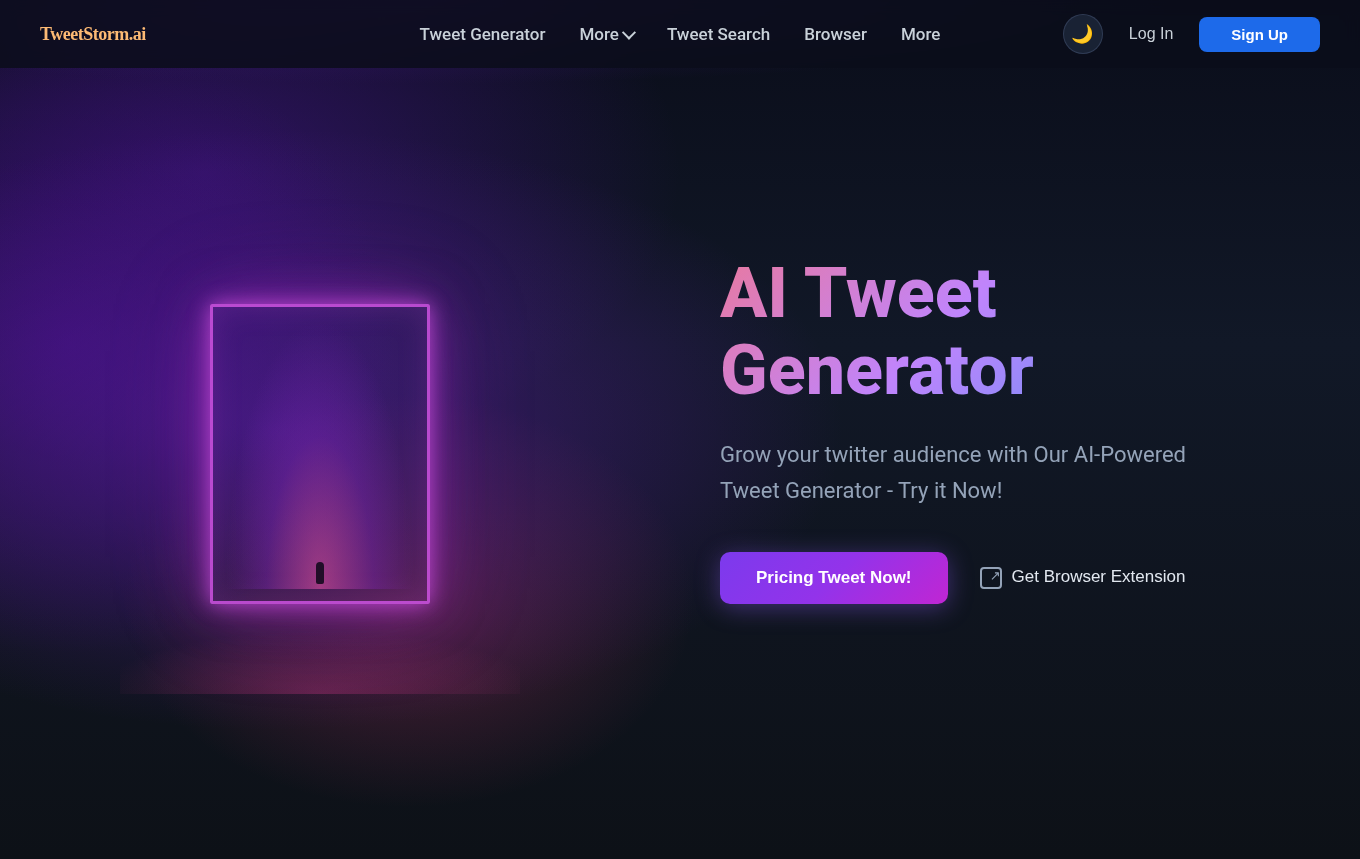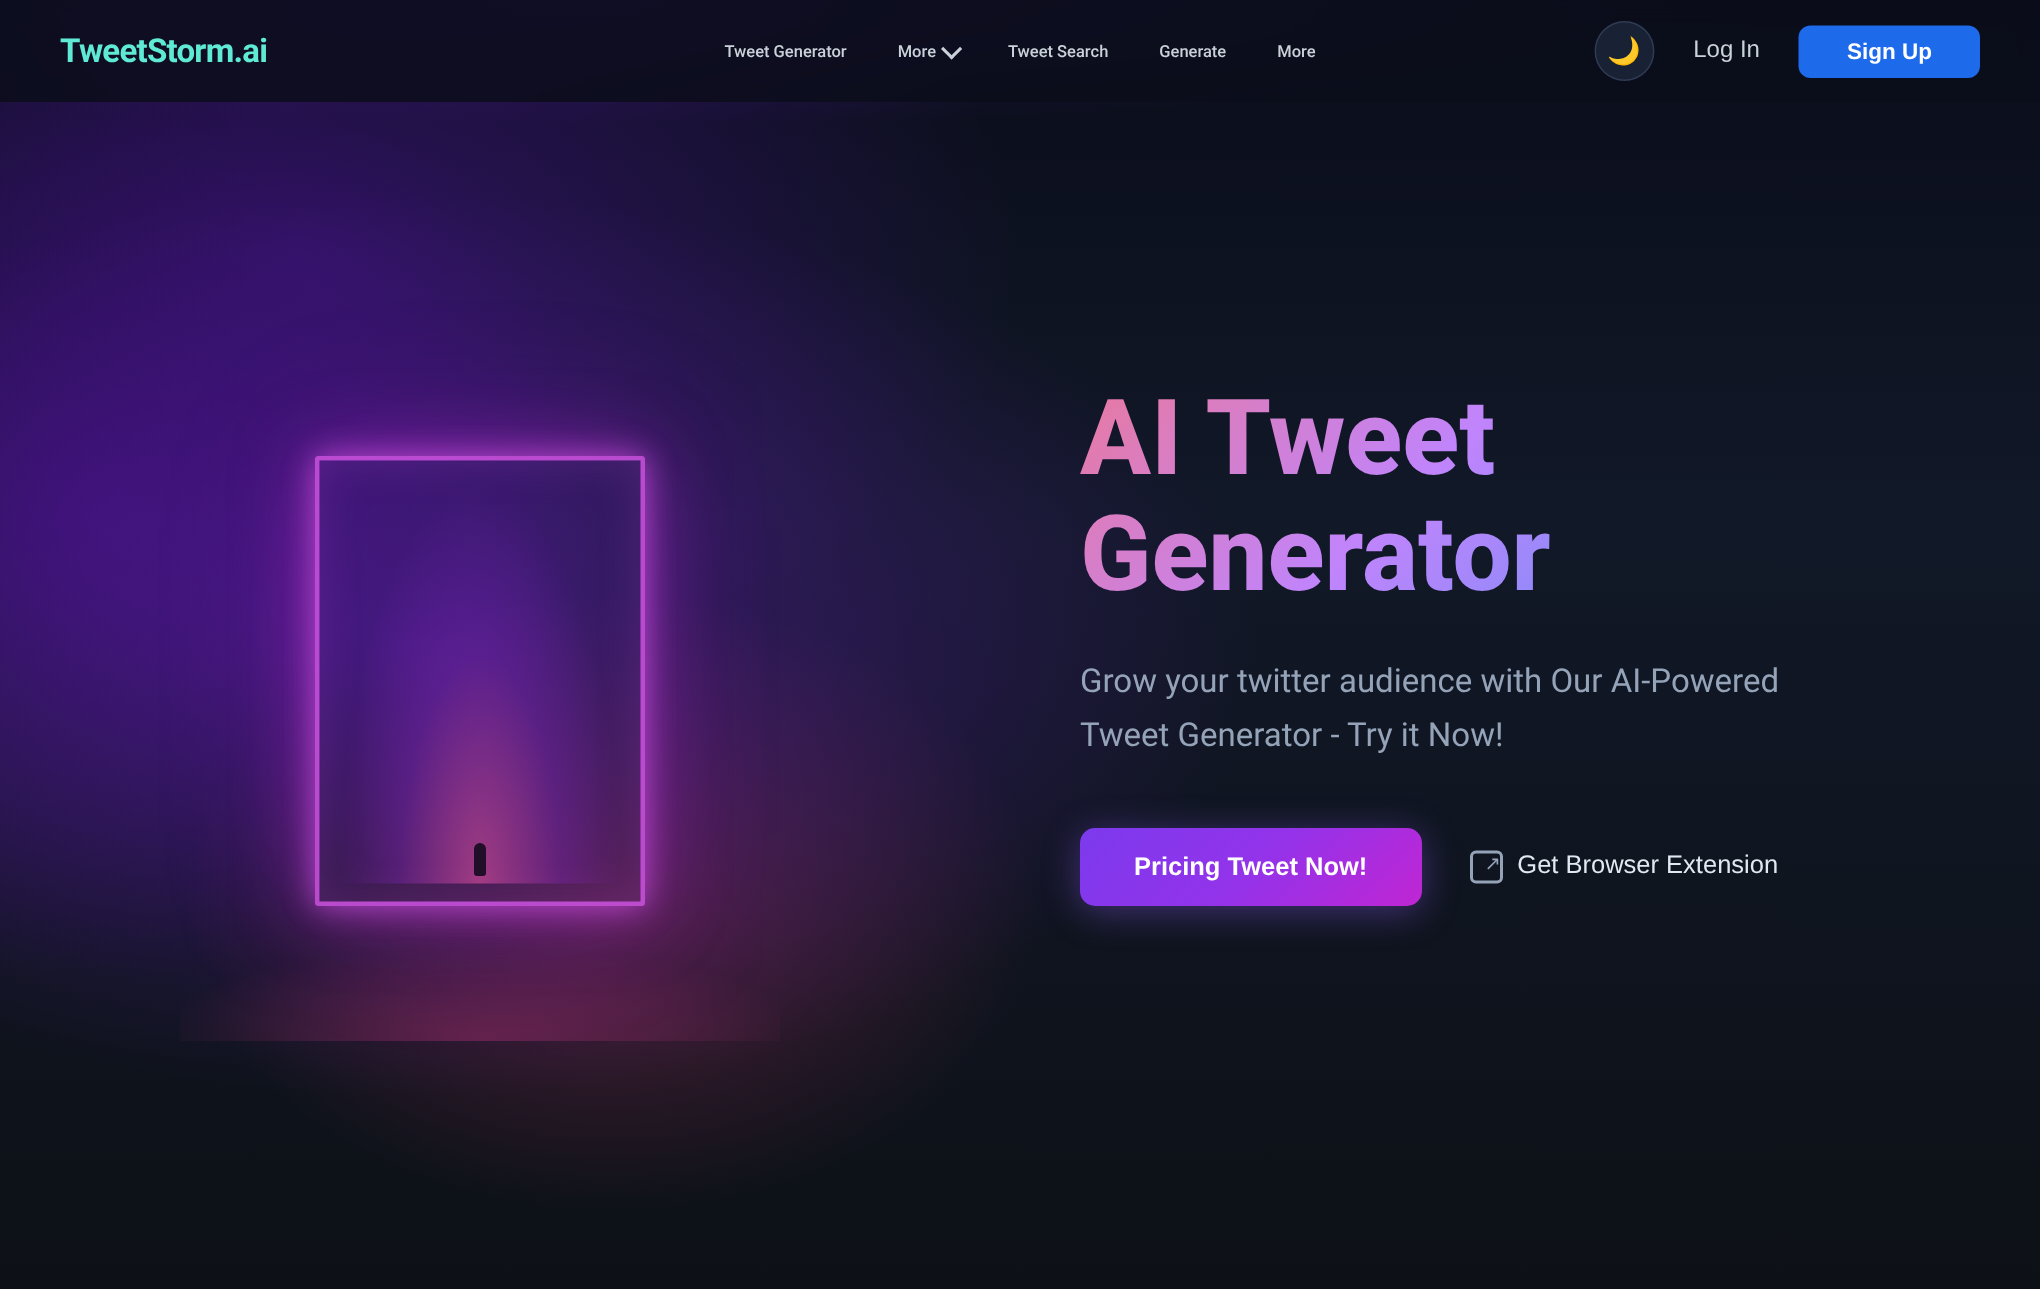--- a/index.html
+++ b/index.html
@@ -108,12 +108,13 @@
     }
 
     .nav-logo {
-      font-size: 22px;
+      font-size: 18px;
       font-weight: 700;
-      color: #5eead4;
+      color: #fdba74;
       letter-spacing: -0.5px;
       white-space: nowrap;
       margin-right: auto;
+      font-family: Liberation Serif, serif;
     }
 
     .nav-links {

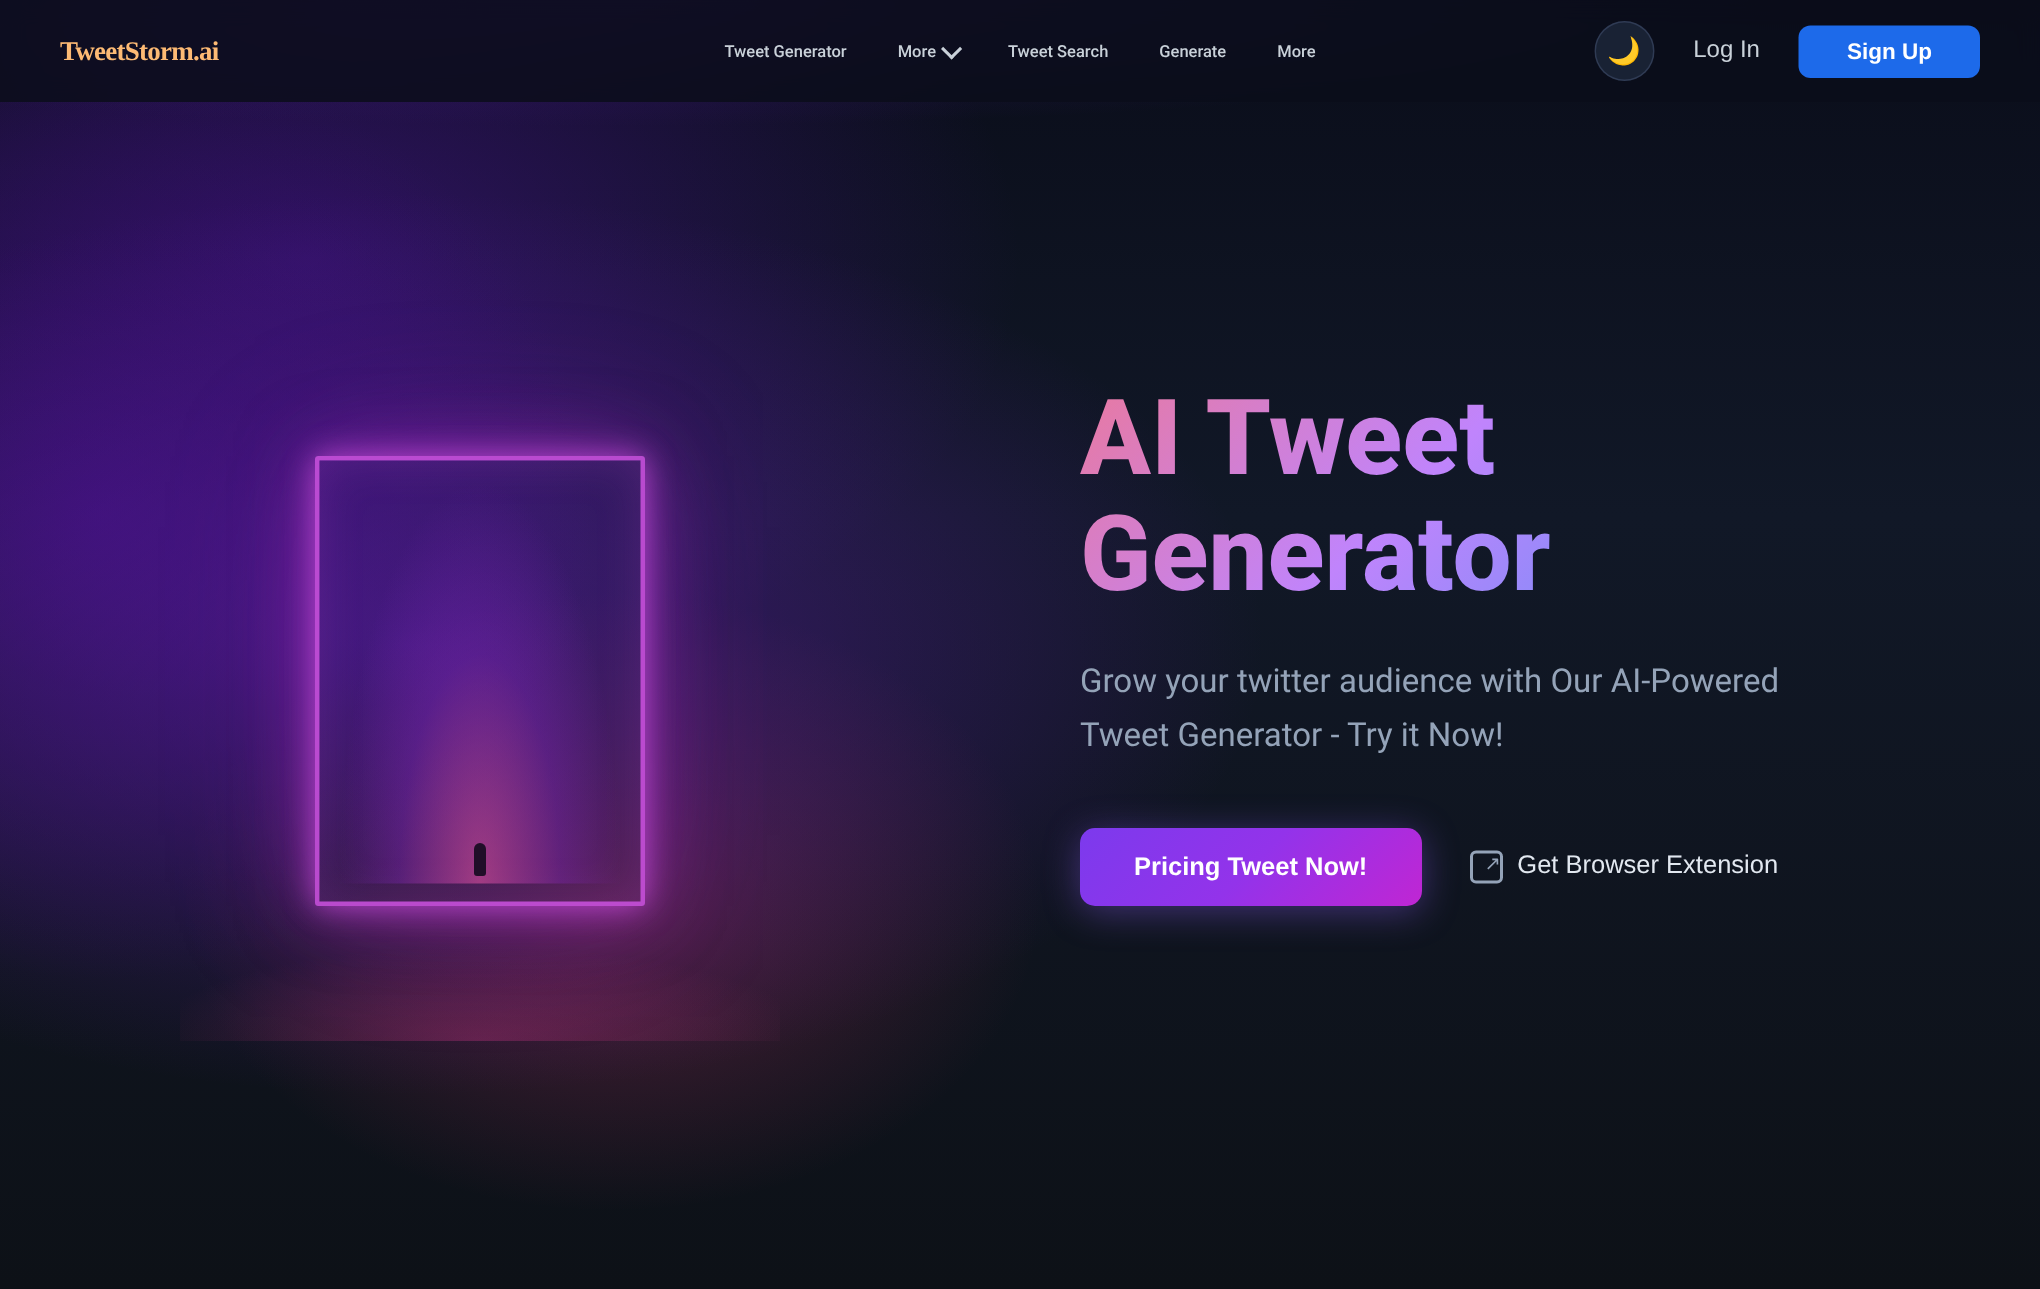--- a/index.html
+++ b/index.html
@@ -129,7 +129,7 @@
     .nav-link {
       color: #c9d1d9;
       text-decoration: none;
-      font-size: 11px;
+      font-size: 17px;
       font-weight: 500;
       padding: 8px 14px;
       border-radius: 6px;

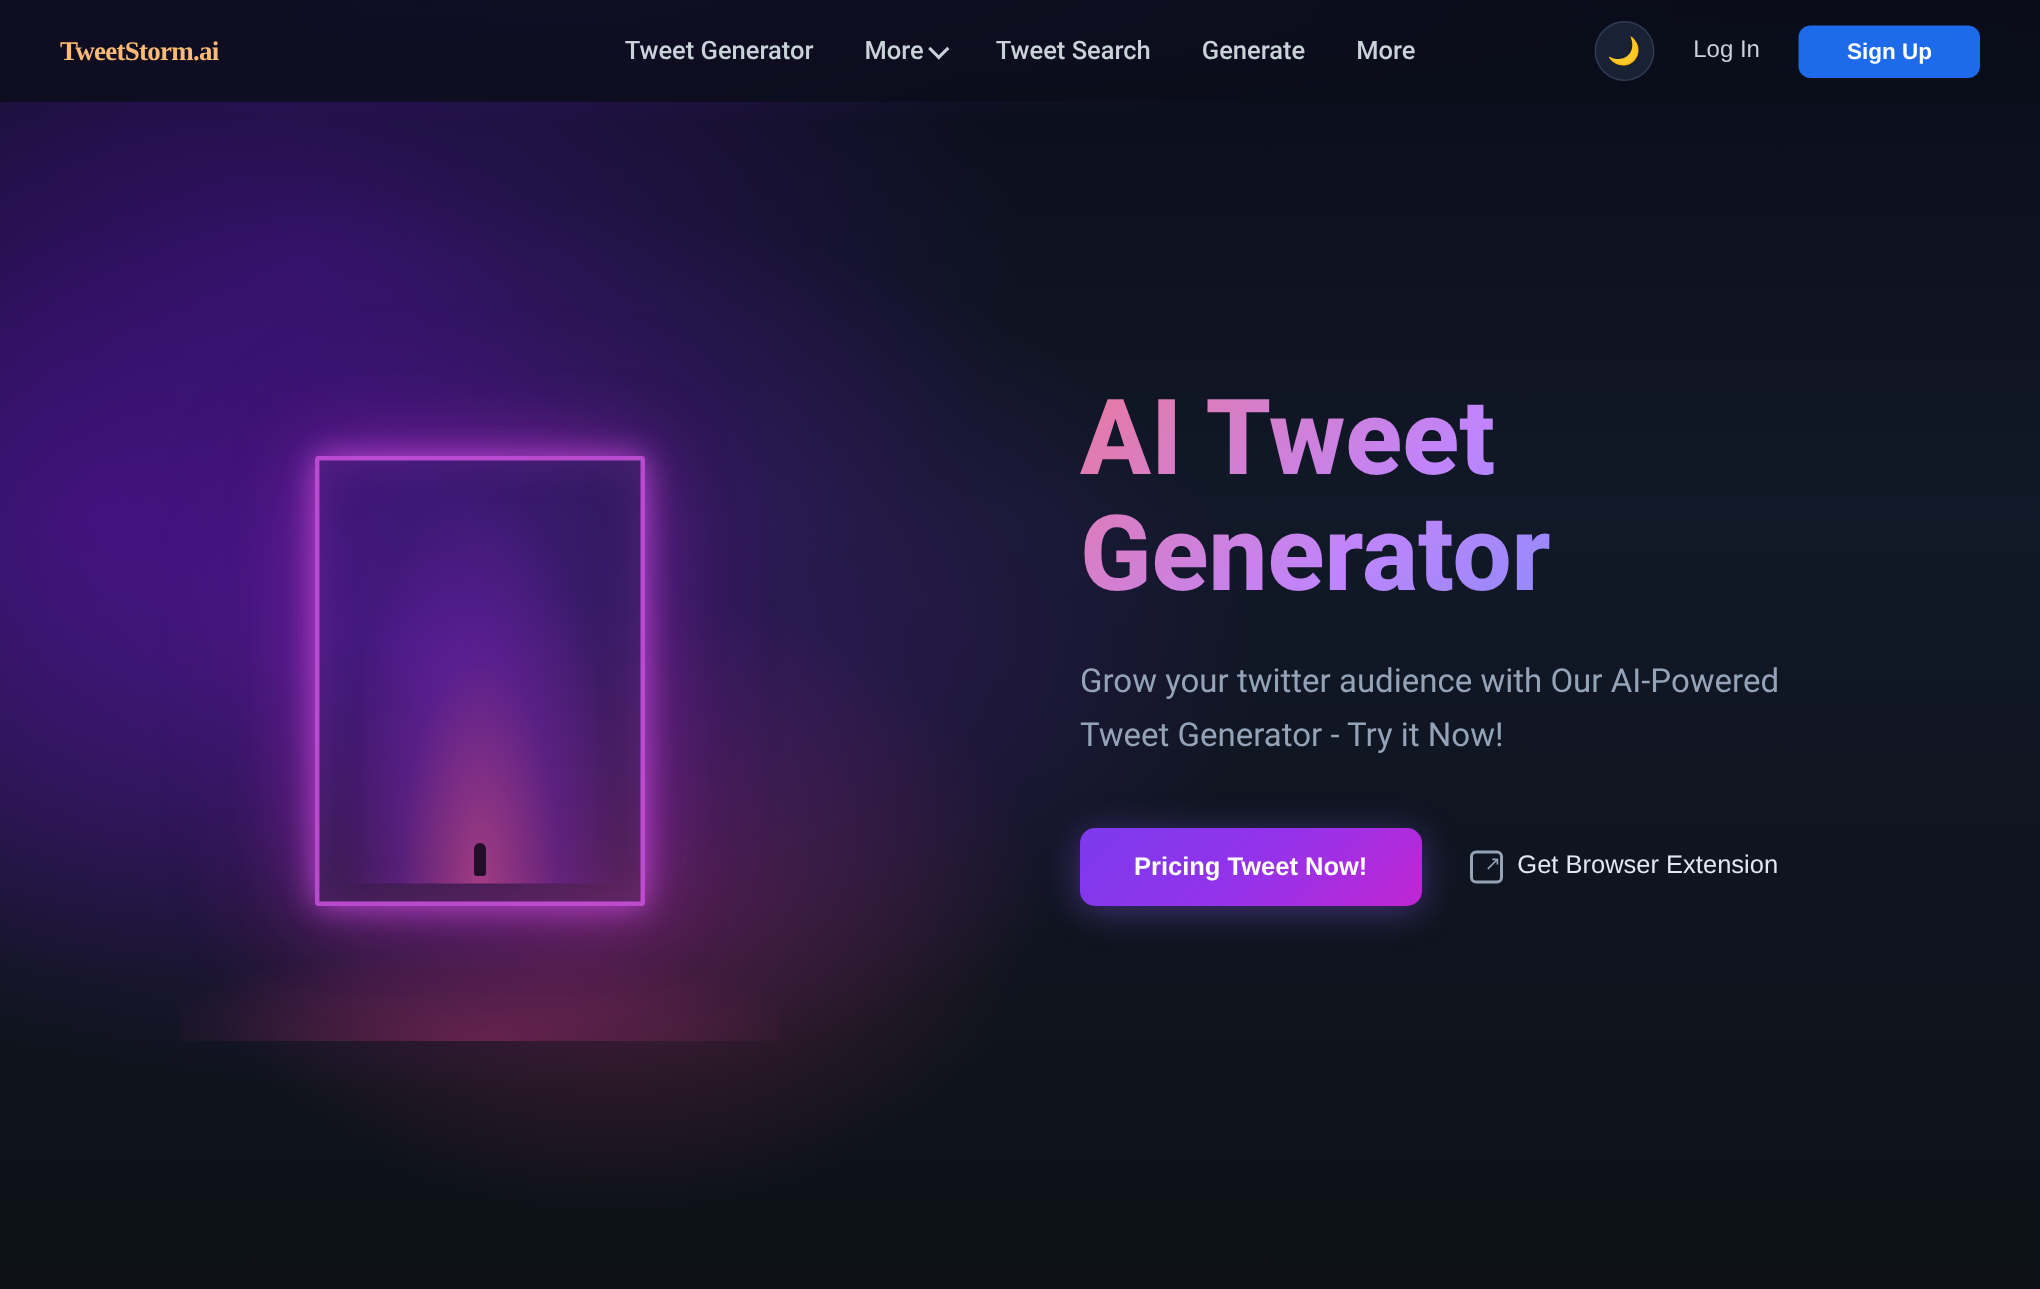--- a/index.html
+++ b/index.html
@@ -299,7 +299,7 @@
       <span class="chevron-icon"></span>
     </a>
     <a class="nav-link">Tweet Search</a>
-    <a class="nav-link">Generate</a>
+    <a class="nav-link">Browser</a>
     <a class="nav-link">More</a>
   </div>
 

